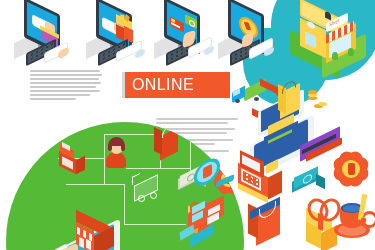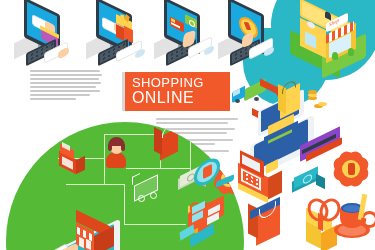--- a/index.html
+++ b/index.html
@@ -193,7 +193,6 @@
   </div>
 
   <div class="headline">
-    <div class="l1">SHOPPING</div>
     <div class="l2">ONLINE</div>
   </div>
 

